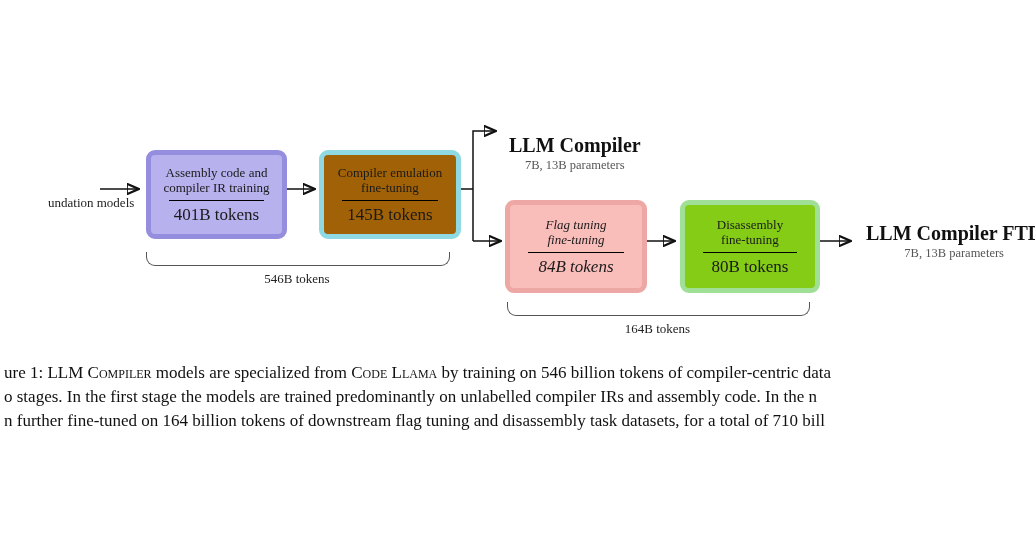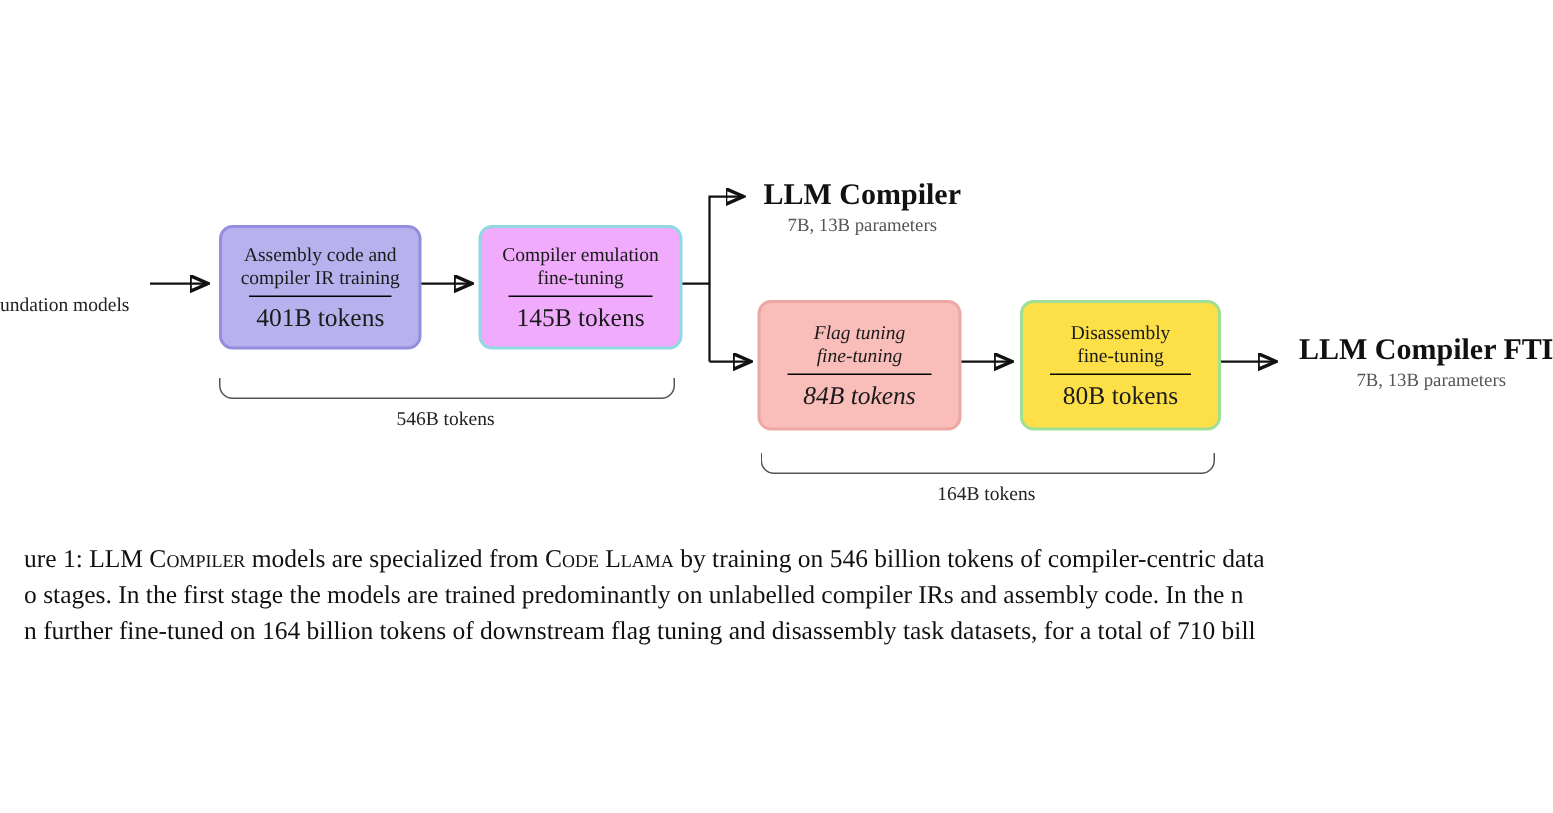--- a/index.html
+++ b/index.html
@@ -78,7 +78,7 @@
     <div class="box-tokens">80B tokens</div>
   </div>
 
-  <div class="out" style="left:509px;top:119px">
+  <div class="out" style="left:509px;top:134px">
     <div class="out-title">LLM Compiler</div>
     <div class="out-sub">7B, 13B parameters</div>
   </div>

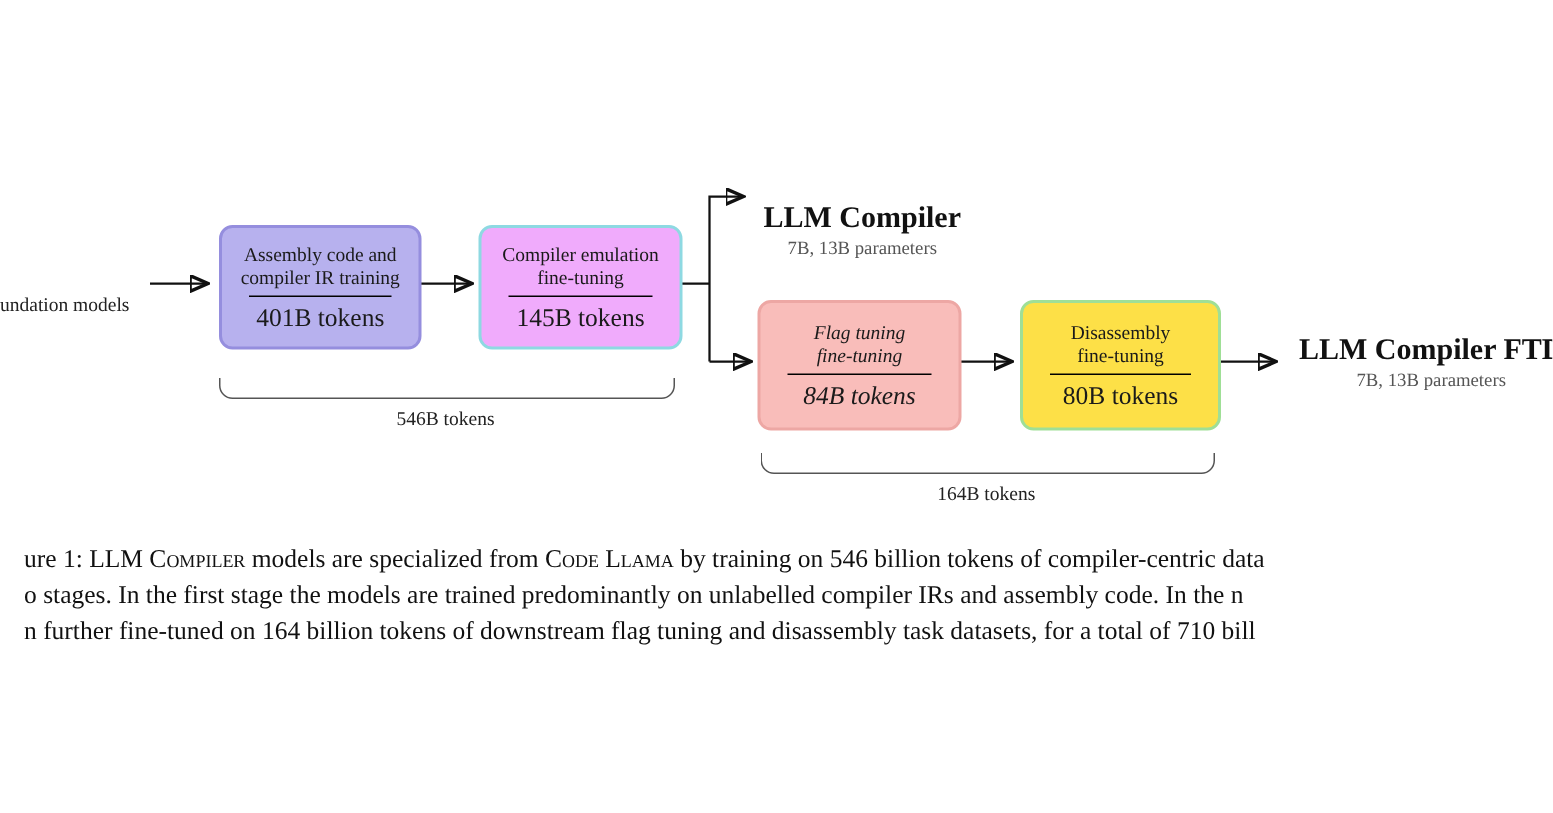--- a/index.html
+++ b/index.html
@@ -11,7 +11,7 @@
   .src-title{position:absolute;left:0;top:169px;font-size:22px;font-weight:bold;white-space:nowrap;}
   .src-sub{position:absolute;left:0;top:195px;font-size:13px;color:#222;white-space:nowrap;}
 
-  .box{position:absolute;border:2px solid #a21caf;border-radius:9px;display:flex;flex-direction:column;
+  .box{position:absolute;border:5px solid #a21caf;border-radius:9px;display:flex;flex-direction:column;
        align-items:center;justify-content:center;text-align:center;}
   .box-line{font-size:13px;line-height:15px;color:#1a1a1a;white-space:nowrap;}
   .box-sep{width:72%;border-top:1.6px solid #000;margin:5px 0 4px 0;}

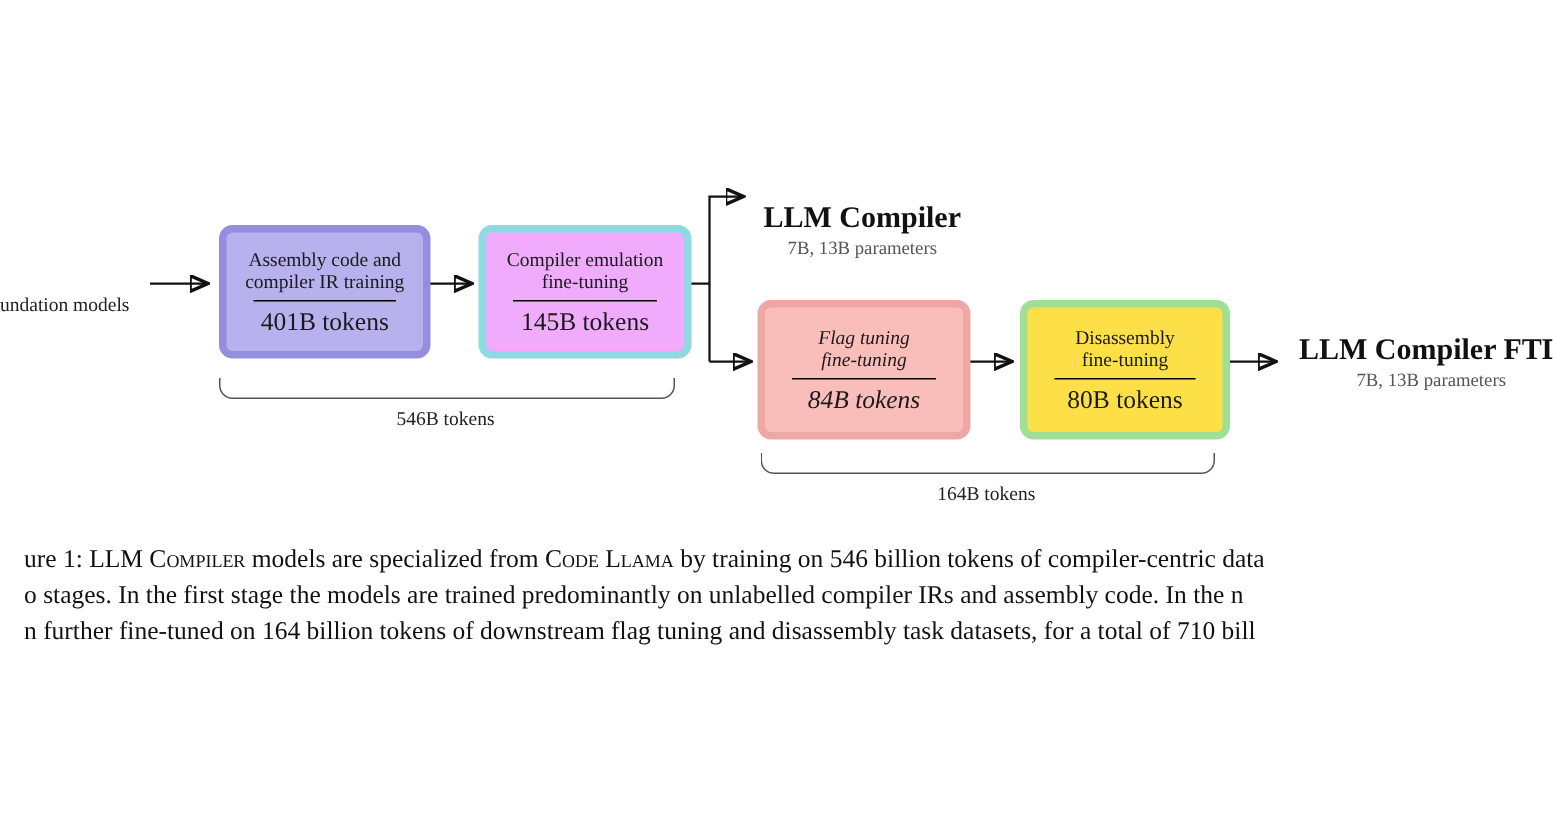--- a/index.html
+++ b/index.html
@@ -57,7 +57,7 @@
     <div class="box-tokens">401B tokens</div>
   </div>
 
-  <div class="box" style="left: 319px; top: 150px; width: 132px; height: 79px; background: #f0abfc; border-color: rgb(142, 217, 226);">
+  <div class="box" style="left: 319px; top: 150px; width: 132px; height: 79px; background: #a16207; border-color: rgb(142, 217, 226);">
     <div class="box-line">Compiler emulation</div>
     <div class="box-line">fine-tuning</div>
     <div class="box-sep"></div>

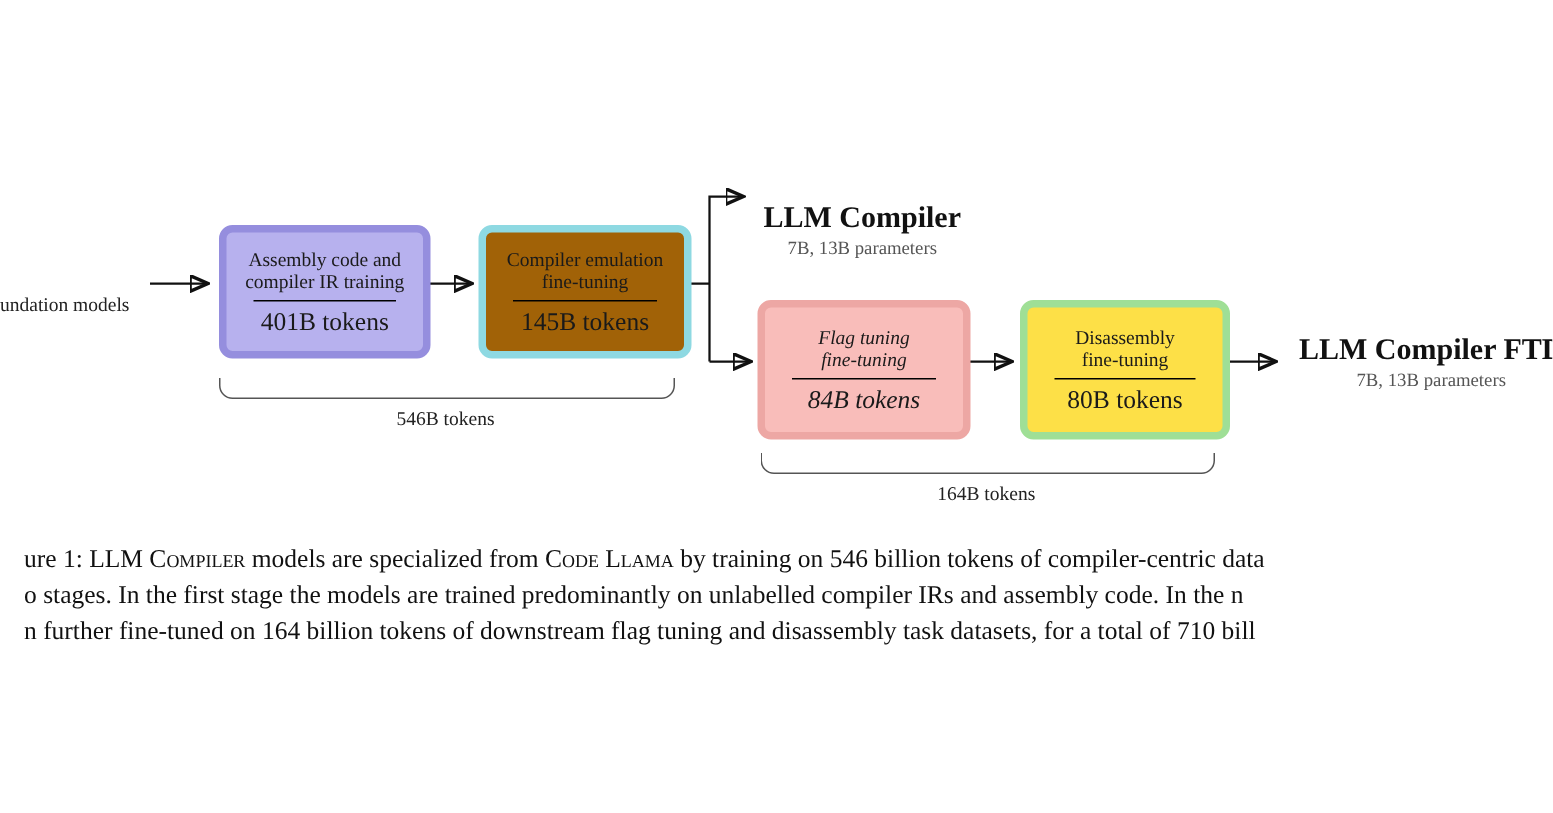--- a/index.html
+++ b/index.html
@@ -9,7 +9,7 @@
   .arrows path{stroke:#111;stroke-width:1.5;fill:none;}
 
   .src-title{position:absolute;left:0;top:169px;font-size:22px;font-weight:bold;white-space:nowrap;}
-  .src-sub{position:absolute;left:0;top:195px;font-size:13px;color:#222;white-space:nowrap;}
+  .src-sub{position:absolute;left:0;top:195px;font-size:13px;color:#222;white-space:nowrap;padding-left:48px;}
 
   .box{position:absolute;border:5px solid #a21caf;border-radius:9px;display:flex;flex-direction:column;
        align-items:center;justify-content:center;text-align:center;}

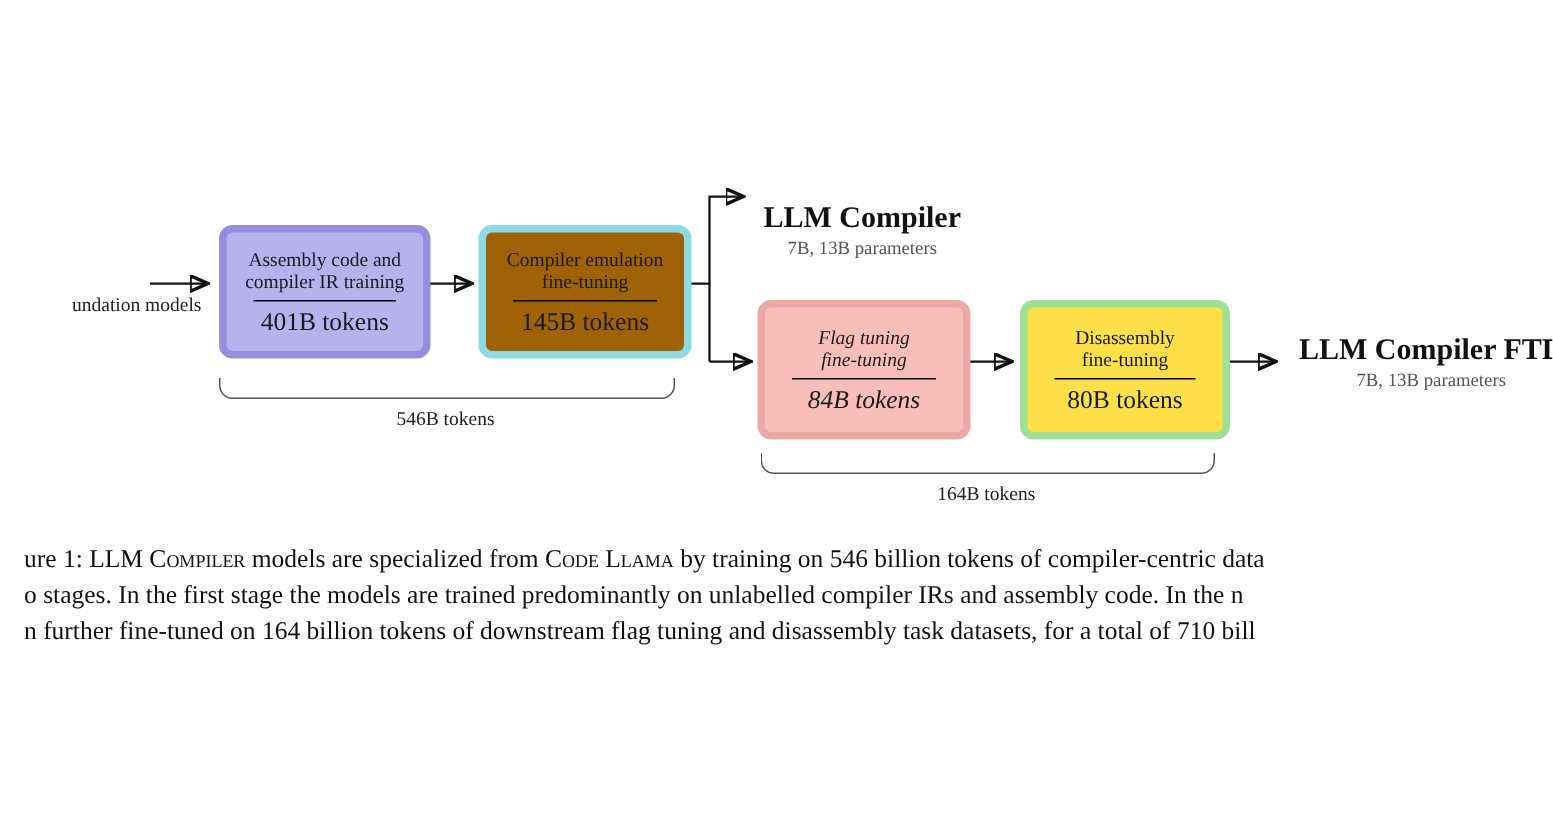--- a/index.html
+++ b/index.html
@@ -71,7 +71,7 @@
     <div class="box-tokens">84B tokens</div>
   </div>
 
-  <div class="box" style="left: 680px; top: 200px; width: 130px; height: 83px; background: #fde047; border-color: rgb(159, 223, 150);">
+  <div class="box" style="left: 680px; top: 200px; width: 130px; height: 83px; background: #84cc16; border-color: rgb(159, 223, 150);">
     <div class="box-line">Disassembly</div>
     <div class="box-line">fine-tuning</div>
     <div class="box-sep"></div>

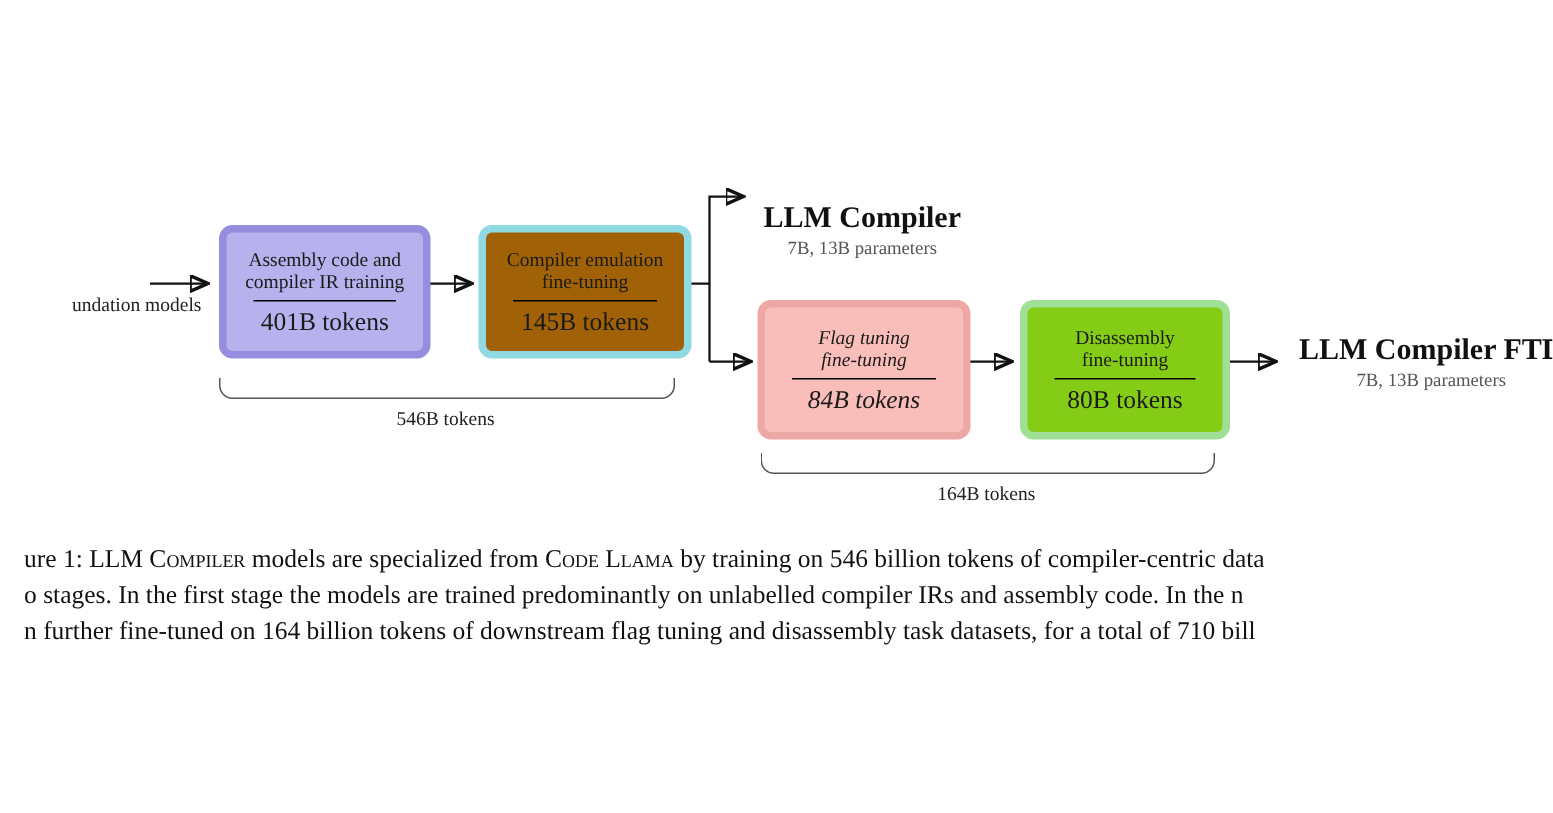--- a/index.html
+++ b/index.html
@@ -25,7 +25,7 @@
          border-bottom:1px solid #555;border-radius:0 0 9px 9px;}
   .brace-label{position:absolute;text-align:center;font-size:13px;color:#222;}
 
-  #caption{position:absolute;left:16px;top:361px;width:862px;}
+  #caption{position:absolute;left:4px;top:361px;width:862px;}
   .cap-line{white-space:nowrap;font-size:17px;line-height:24px;color:#111;}
   .sc{font-variant:small-caps;}
 </style>

